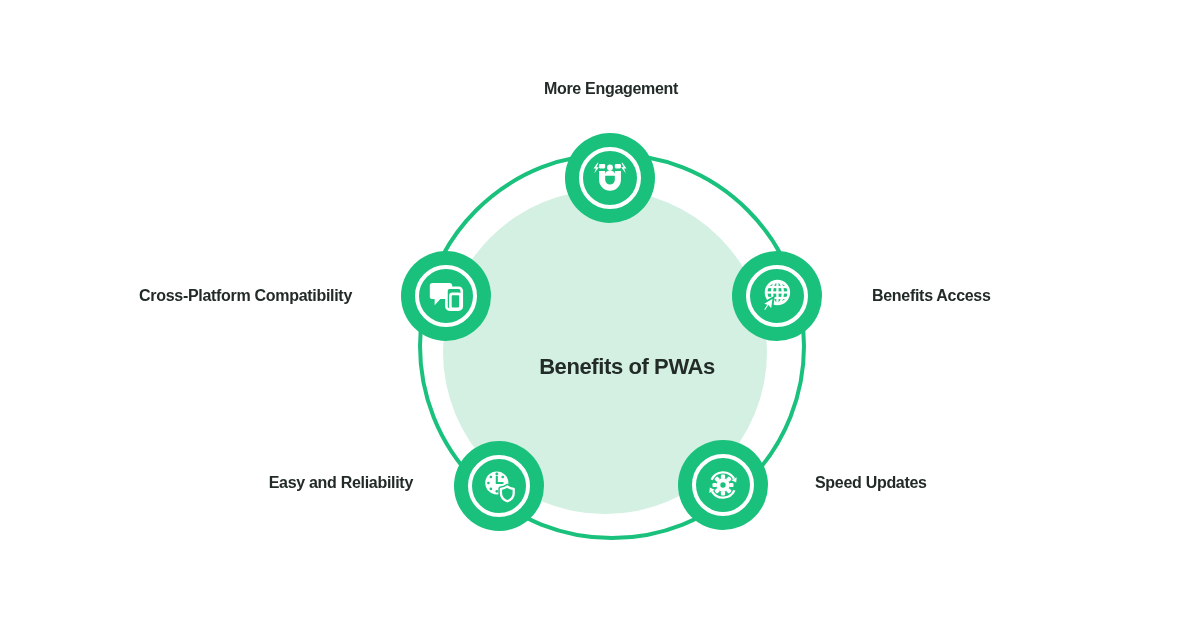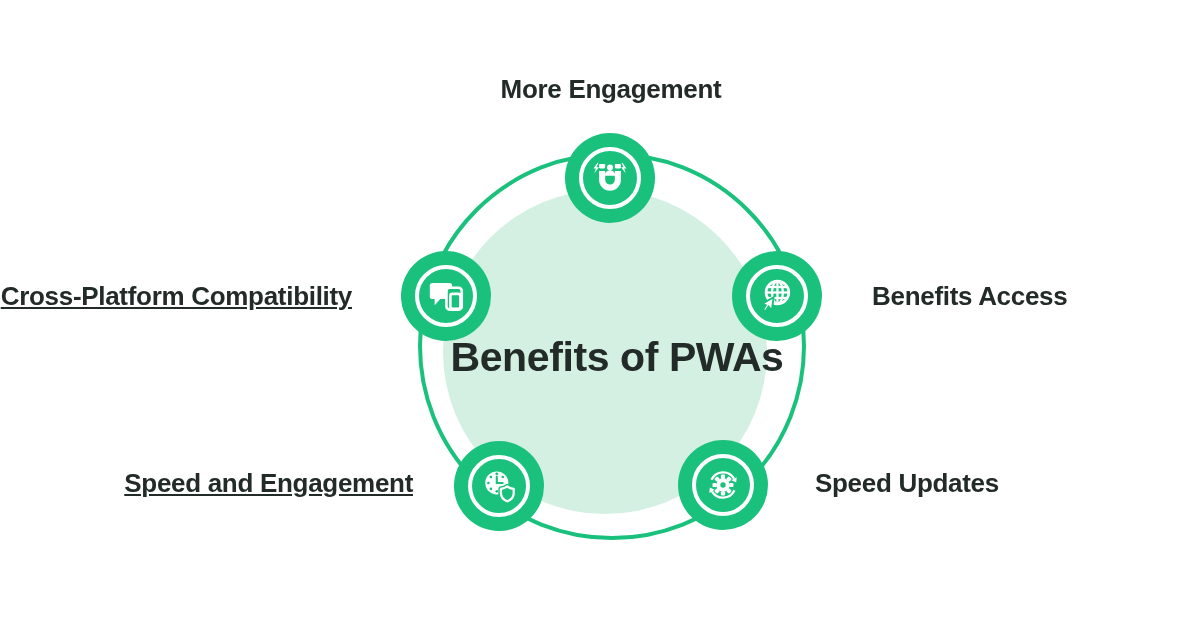--- a/index.html
+++ b/index.html
@@ -29,7 +29,7 @@
     position:absolute;left:50%;top:50%;width:42px;height:42px;transform:translate(-50%,-50%);
   }
   .label{
-    position:absolute;font-size:26px;font-weight:700;letter-spacing:-0.3px;
+    position:absolute;font-size:16px;font-weight:700;letter-spacing:-0.3px;
     white-space:nowrap;line-height:28px;
   }
   .l-center-x{transform:translate(-50%,-50%);}

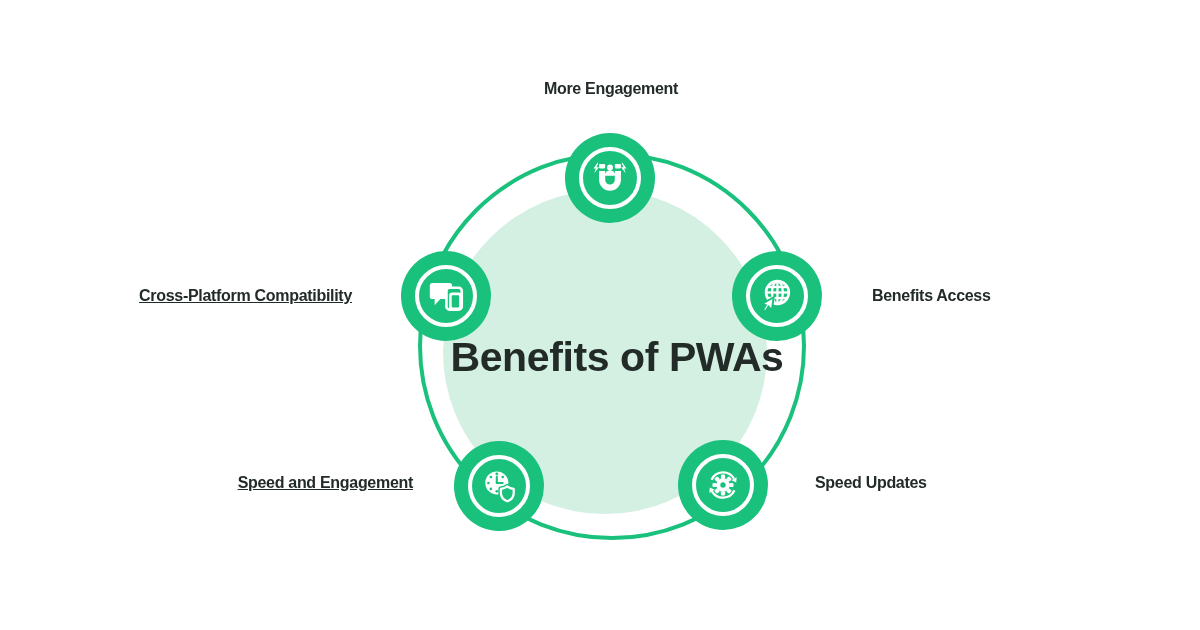--- a/index.html
+++ b/index.html
@@ -34,7 +34,7 @@
   }
   .l-center-x{transform:translate(-50%,-50%);}
   .l-left{transform:translateY(-50%);text-align:left;}
-  .l-right{transform:translateY(-50%);text-align:right;text-decoration:underline;}
+  .l-right{transform:translateY(-50%);text-align:right;}
 </style>
 </head>
 <body>

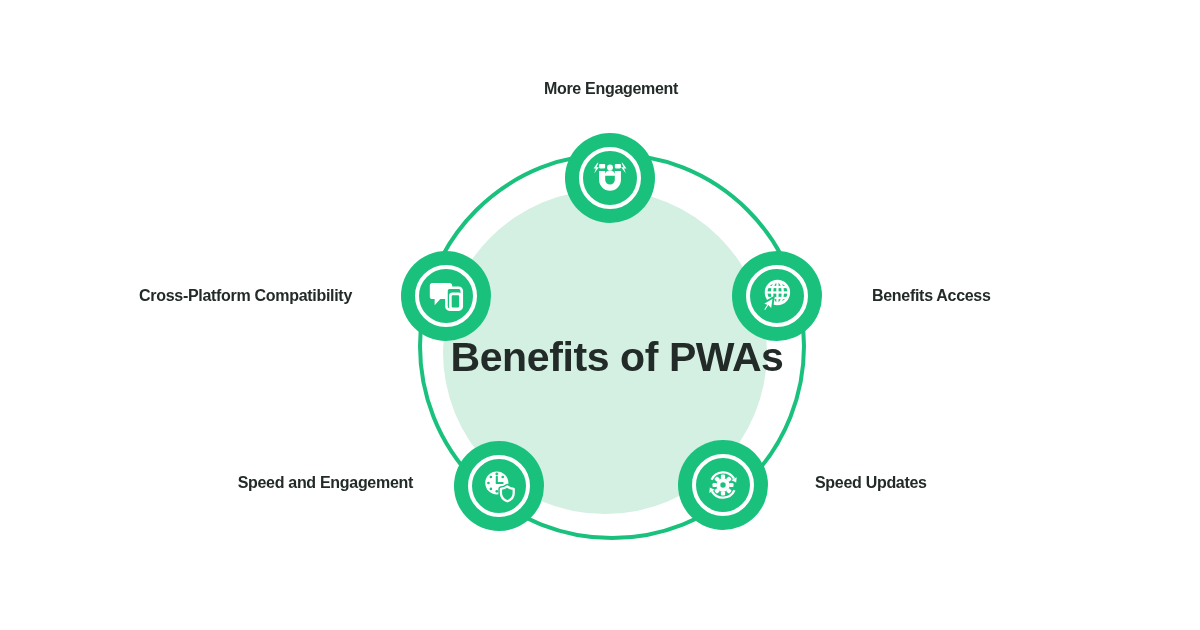--- a/index.html
+++ b/index.html
@@ -16,7 +16,7 @@
   svg.backdrop{position:absolute;left:0;top:0;width:1200px;height:630px;}
   .title{
     position:absolute;left:613px;top:353px;transform:translate(-50%,-50%);
-    font-size:41px;font-weight:700;letter-spacing:-0.4px;white-space:nowrap;margin:4px;
+    font-size:22px;font-weight:700;letter-spacing:-0.4px;white-space:nowrap;margin:14px;
   }
   .node{
     position:absolute;width:90px;height:90px;border-radius:50%;

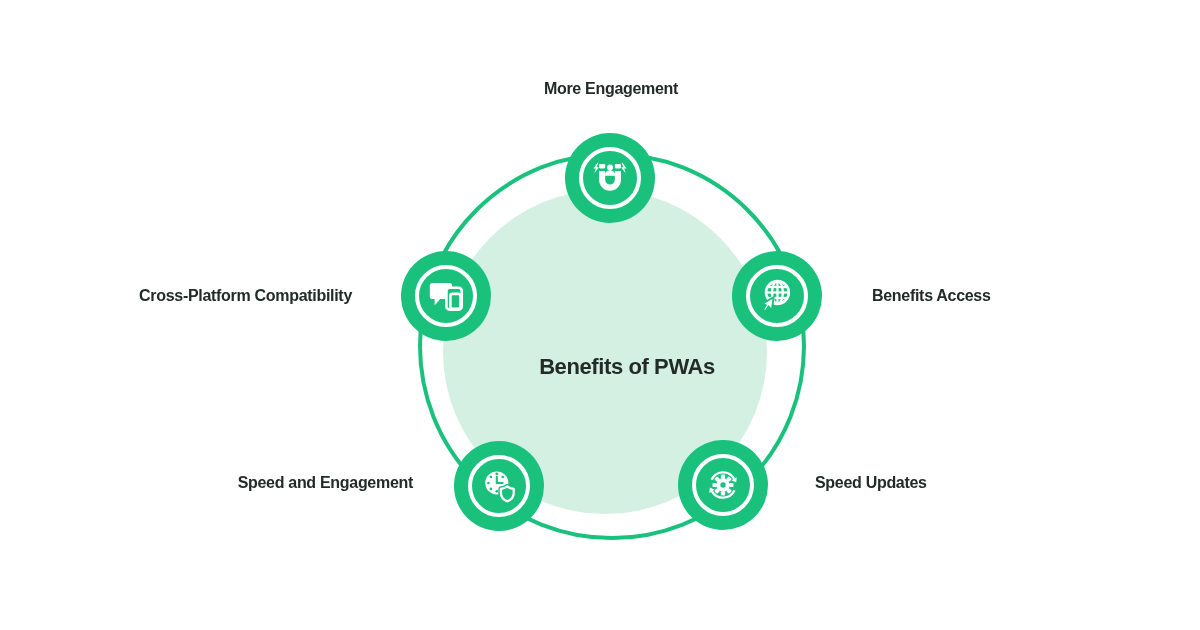--- a/index.html
+++ b/index.html
@@ -106,7 +106,7 @@
       <path d="M33.5 24.5 c2.2 1.9 4.8 2.6 7.3 2.8 v5 c0 4.6 -3 7.5 -7.3 9.2 c-4.3 -1.7 -7.3 -4.6 -7.3 -9.2 v-5 c2.5 -0.2 5.1 -0.9 7.3 -2.8 z" fill="#1AC17C" stroke="#fff" stroke-width="2.6" stroke-linejoin="round"></path>
     </svg>
   </div>
-  <div class="label l-right" style="right:787px;top:483px;">Speed and Engagement</div>
+  <div class="label l-right" style="right:787px;top:483px;">Easy and Reliability</div>
 
   <div class="node" style="left:723px;top:485px;">
     <div class="inner-ring"></div>

